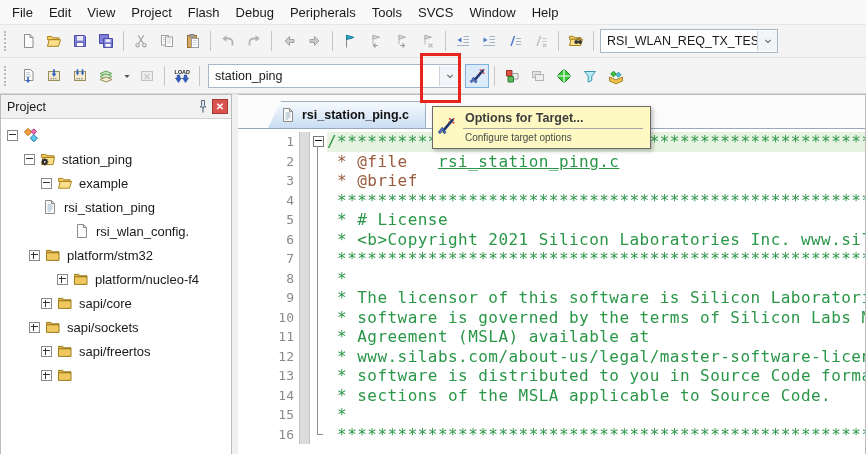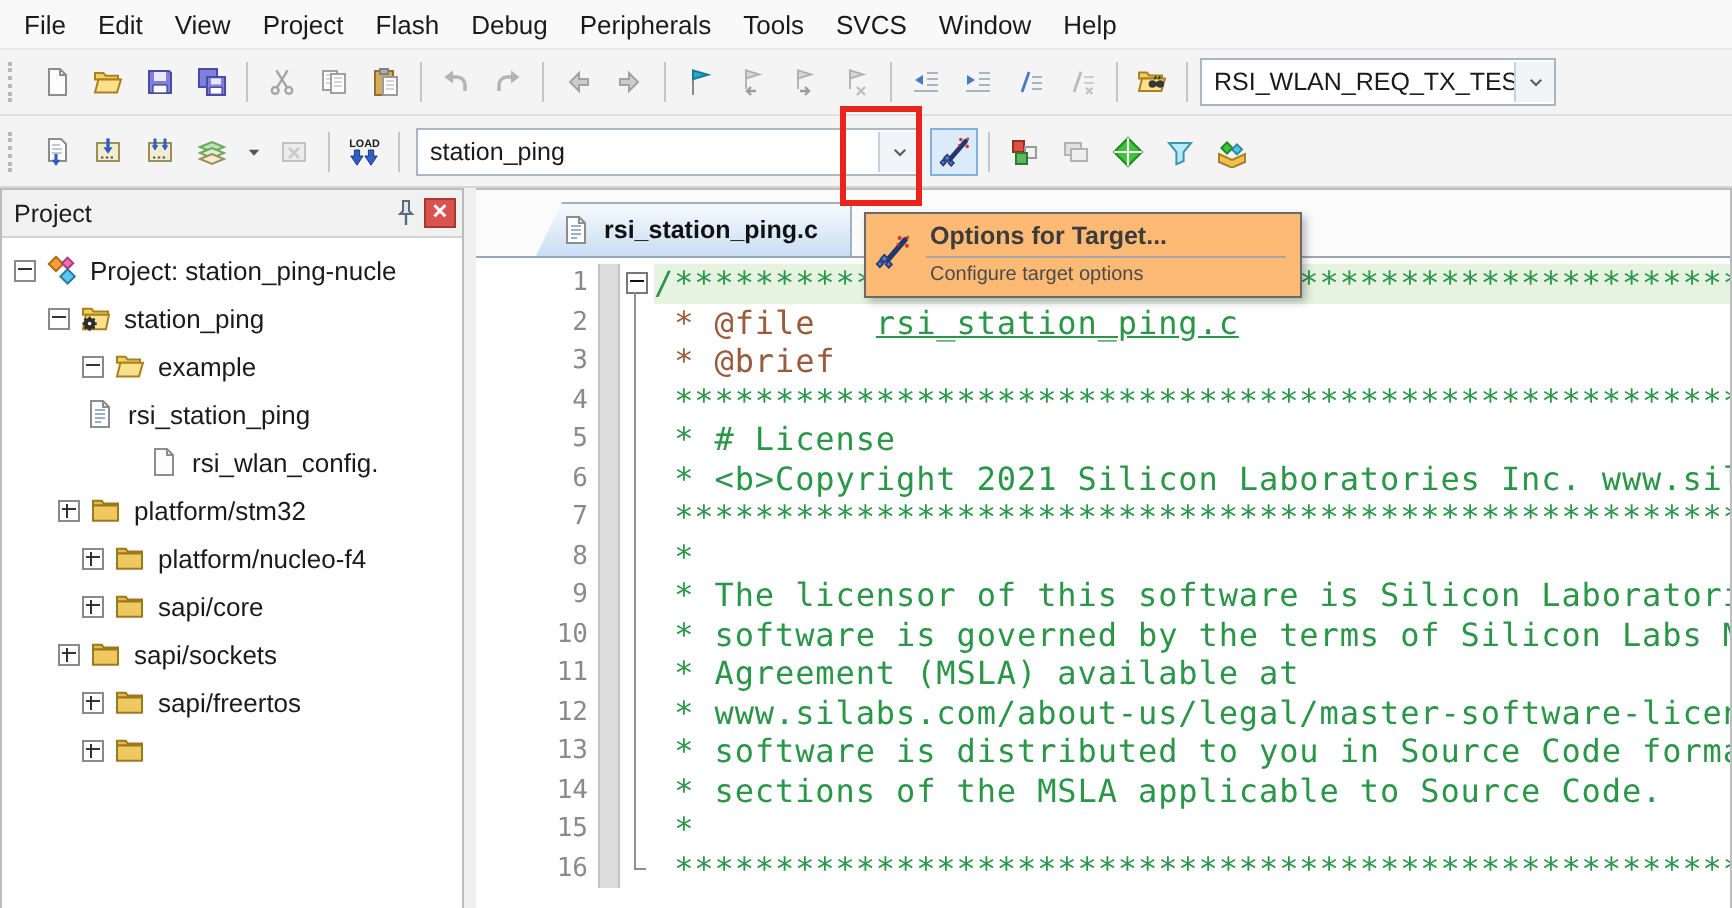--- a/index.html
+++ b/index.html
@@ -88,7 +88,7 @@
   
   .redbox{position:absolute;left:420px;top:53px;width:41px;height:50px;
           border:3px solid #e8241c;box-sizing:border-box;z-index:60;pointer-events:none;}
-  .tooltip{position:absolute;left:432px;top:106px;width:206px;background:#fdba74;
+  .tooltip{position:absolute;left:432px;top:106px;width:206px;background:#fef9c3;
            border:1px solid #6a6a6a;box-shadow:2px 2px 4px rgba(0,0,0,.25);z-index:50;
            display:grid;grid-template-columns:26px 1fr;align-items:center;padding:3px 7px 4px 4px;}
   .tt-icon{grid-row:1 / span 2;width:20px;height:20px;line-height:0;}

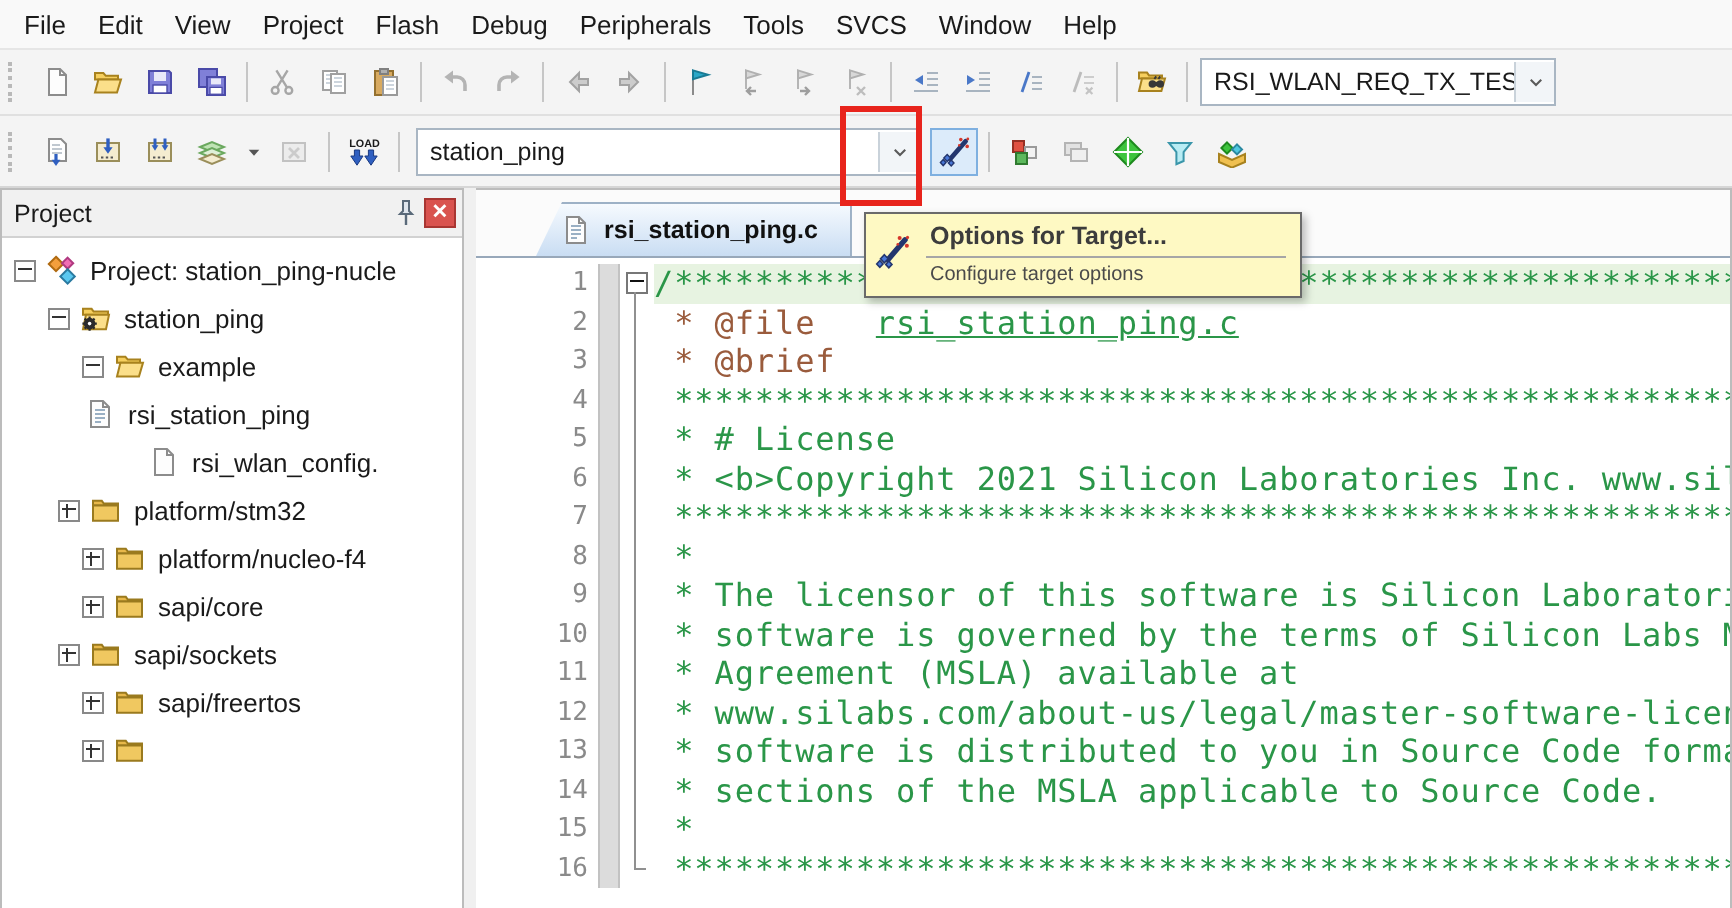--- a/index.html
+++ b/index.html
@@ -428,7 +428,6 @@
                 <path d="M10.8 1.8l2.8 2.8-2.8 2.8L8 4.6z" fill="#f06eb4" stroke="#b03a80"></path>
                 <path d="M10.8 7.6l3.6 3.6-3.6 3.6-3.6-3.6z" fill="#5ac8f0" stroke="#2a7aa0"></path>
               </svg></span>
-            <span class="tlabel">Project: station_ping-nucle</span>
           </div>
           <div class="trow" style="padding-left: 23px;">
             <span class="exp minus"></span>

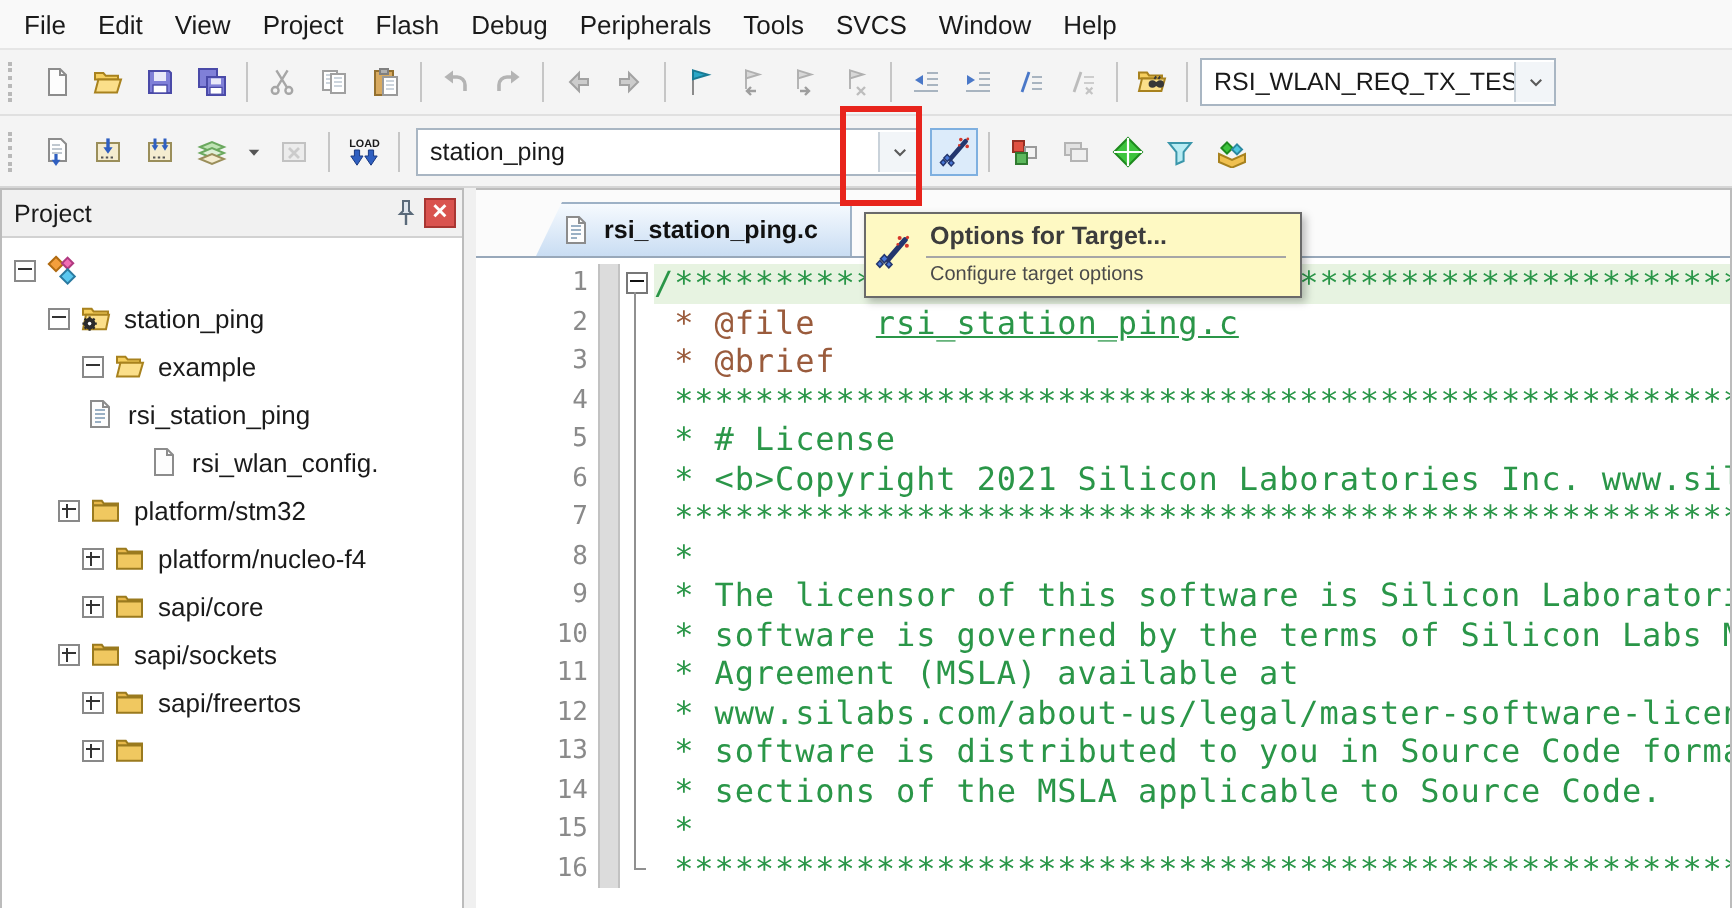--- a/index.html
+++ b/index.html
@@ -473,7 +473,7 @@
               </svg></span>
             <span class="tlabel">platform/stm32</span>
           </div>
-          <div class="trow" style="padding-left: 40px;">
+          <div class="trow" style="padding-left: 56px;">
             <span class="exp plus"></span>
             <span class="ticon"><svg viewBox="0 0 16 16">
                 <path d="M1.5 4.8V3.4h4.4l1 1.4H14v1H1.5z" fill="#e8b84a" stroke="#9a7a1e"></path>

